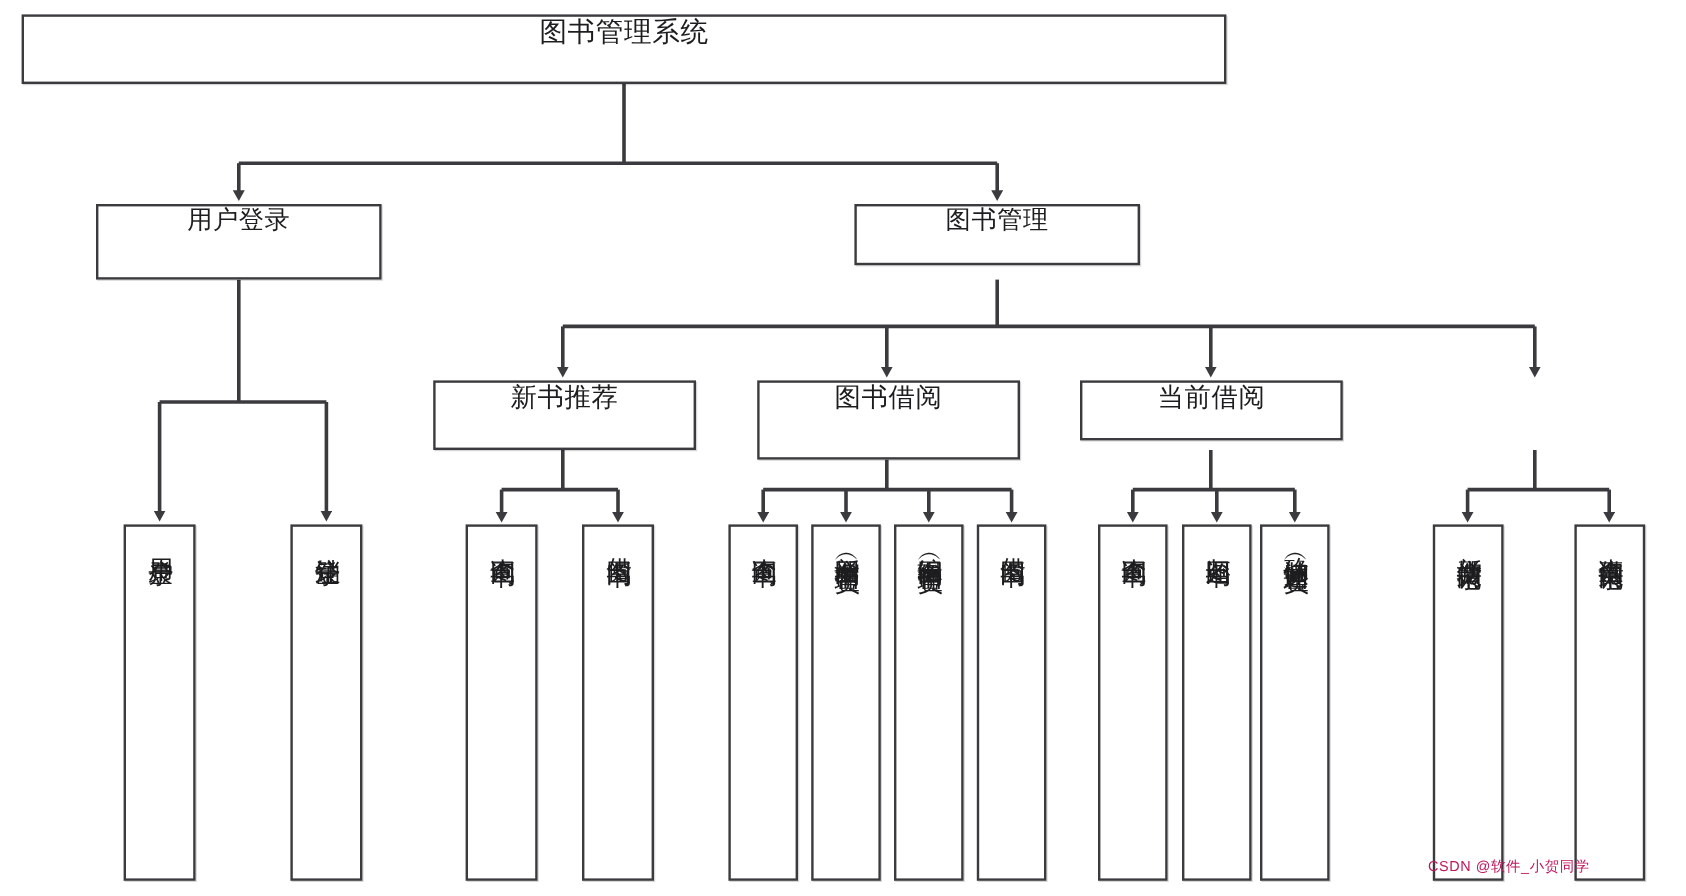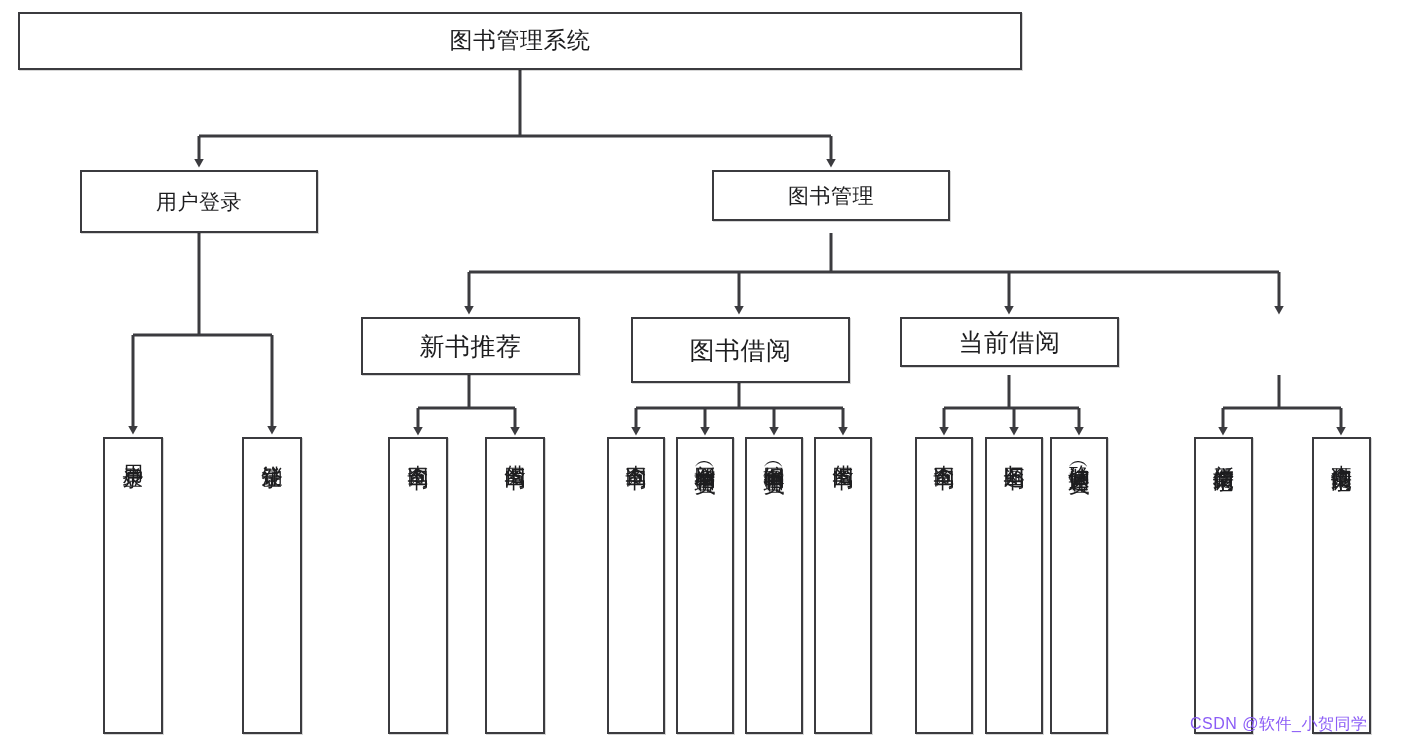--- a/index.html
+++ b/index.html
@@ -31,7 +31,6 @@
     border: 2px solid #3b3b3f;
     background: #ffffff;
     display: flex;
-    align-items: center;
     justify-content: center;
     color: #1d1d1f;
     box-shadow: 1px 1px 0 rgba(0,0,0,0.16);

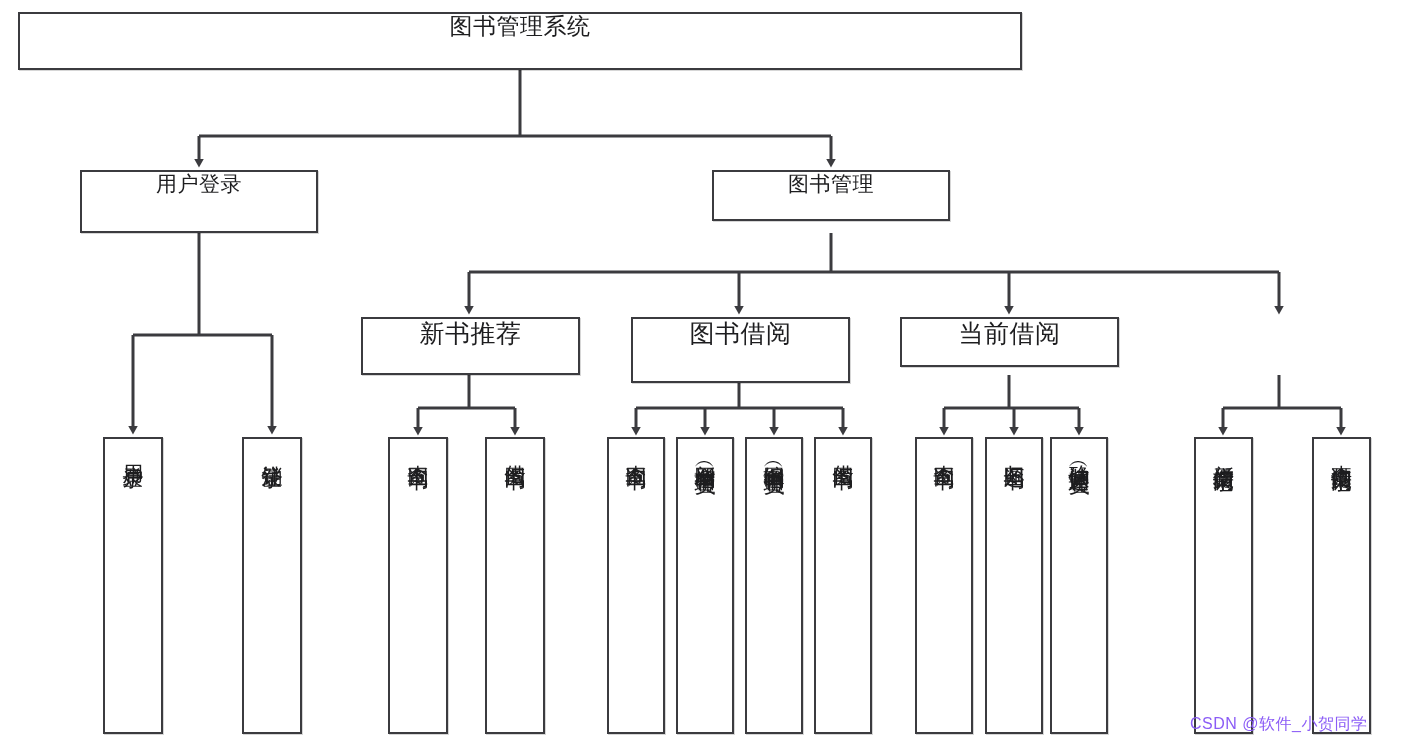--- a/index.html
+++ b/index.html
@@ -43,7 +43,7 @@
   }
   .node.root .label { font-size: 23px; }
   .node.lvl1 .label { font-size: 21px; }
-  .node.lvl2 .label { font-size: 25px; }
+  .node.lvl2 .label { font-size: 22px; }
   .node.leaf {
     align-items: flex-start;
     justify-content: center;

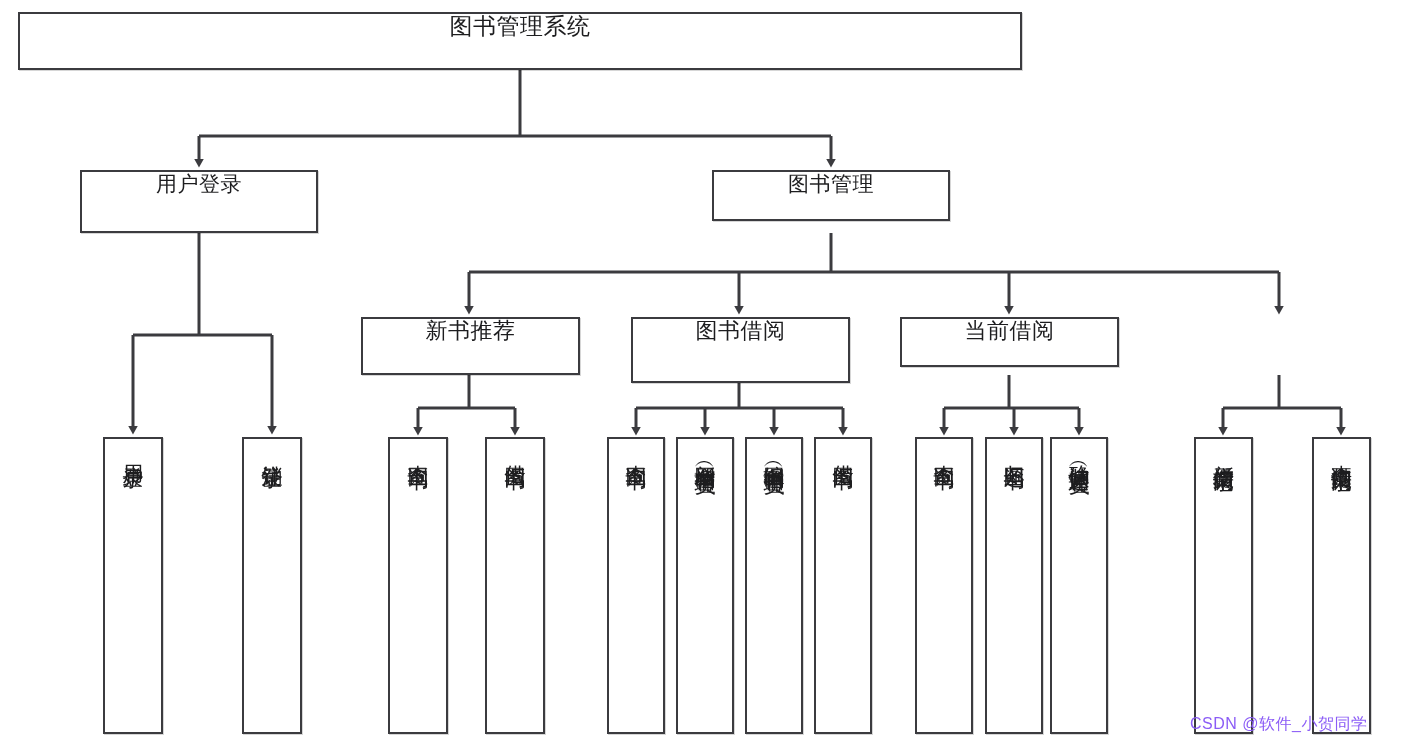--- a/index.html
+++ b/index.html
@@ -61,8 +61,8 @@
     position: absolute;
     left: 1190px;
     top: 714px;
-    font-size: 16px;
-    color: #8b5cf6;
+    font-size: 12px;
+    color: #be185d;
     white-space: nowrap;
     letter-spacing: 0.5px;
   }

